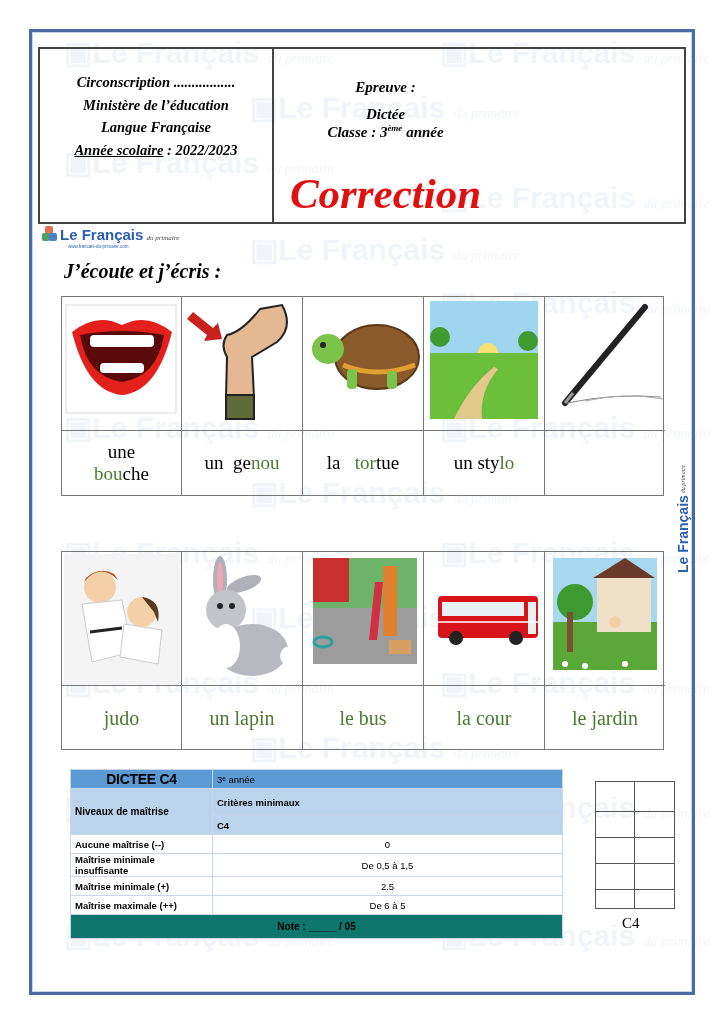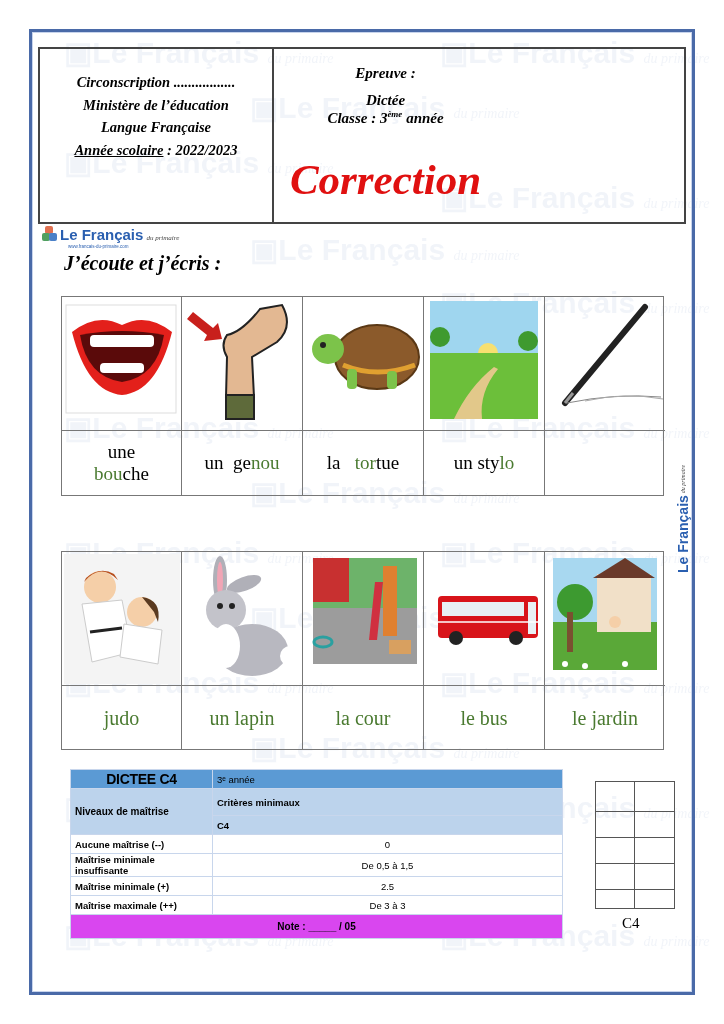--- a/index.html
+++ b/index.html
@@ -21,7 +21,7 @@
   .hcell:last-child { border-right: none; }
   .h-left { width: 234px; padding-top: 22px; text-align: center; font-style: italic; font-weight: bold; font-size: 14.5px; line-height: 22.5px; }
   .h-left .u { text-decoration: underline; }
-  .h-mid { width: 223px; text-align: center; font-style: italic; font-weight: bold; font-size: 15px; }
+  .h-mid { width: 223px; text-align: center; font-style: italic; font-weight: bold; font-size: 15px; margin-top: 14px; }
   .h-mid .epreuve { margin-top: 16px; }
   .h-mid .dictee { margin-top: 10px; }
   .h-mid .classe { margin-top: 0px; font-family: Liberation Serif, serif; }

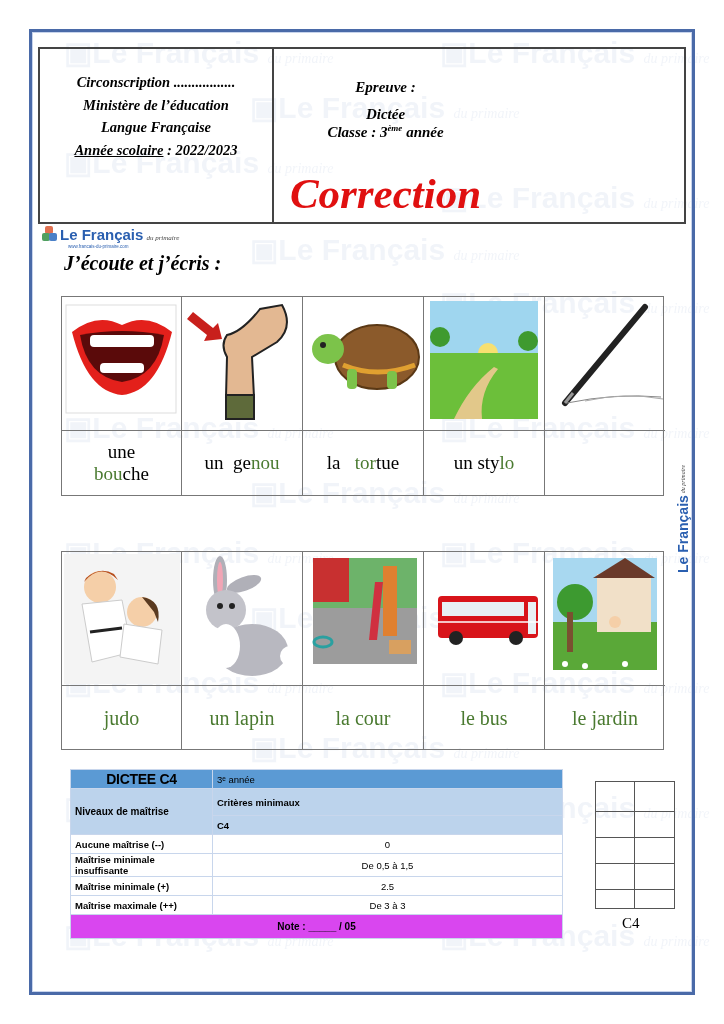--- a/index.html
+++ b/index.html
@@ -42,7 +42,7 @@
   .logo-sub { font-style: italic; font-size: 7px; color: #444; margin-left: 3px; }
   .logo-url { position: absolute; left: 68px; top: 244px; font-family: "Liberation Sans", sans-serif; font-size: 4.5px; color: #2a5fb0; }
 
-  .section-title { position: absolute; left: 64px; top: 252px; font-style: italic; font-weight: bold; font-size: 20px; }
+  .section-title { position: absolute; left: 64px; top: 260px; font-style: italic; font-weight: bold; font-size: 20px; }
 
   
   .grid { position: absolute; left: 61px; width: 603px; border: 1px solid #777; display: grid; grid-template-columns: 120px 121px 121px 121px 120px; }

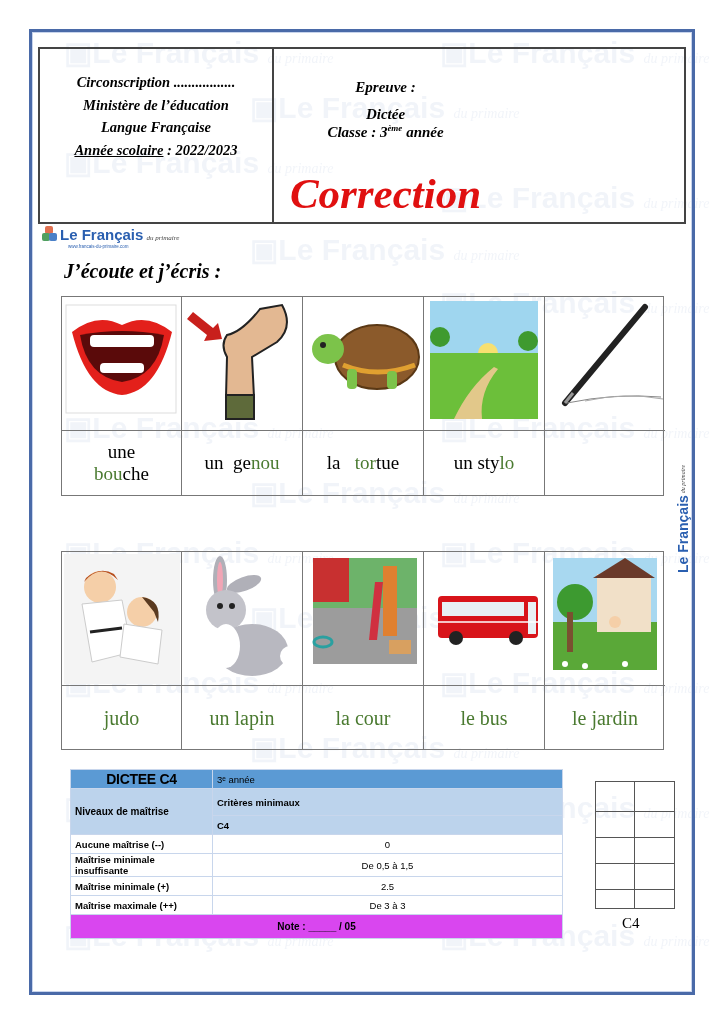--- a/index.html
+++ b/index.html
@@ -257,8 +257,8 @@
 
   <div class="txt-cell">judo</div>
   <div class="txt-cell">un lapin</div>
+  <div class="txt-cell">le bus</div>
   <div class="txt-cell">la cour</div>
-  <div class="txt-cell">le bus</div>
   <div class="txt-cell">le jardin</div>
 </div>
 

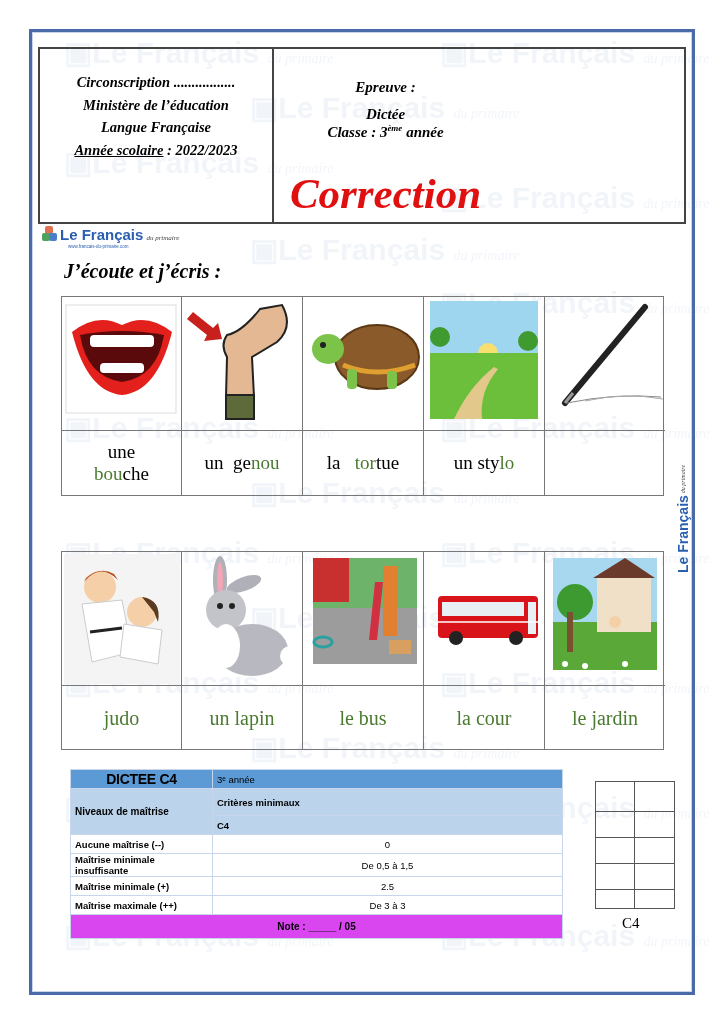--- a/index.html
+++ b/index.html
@@ -300,7 +300,7 @@
   </tr>
   <tr class="white">
     <td>Maîtrise maximale (++)</td>
-    <td class="val">De 3 à 3</td>
+    <td class="val">De 6 à 5</td>
   </tr>
   <tr class="note">
     <td colspan="2">Note : _____ / 05</td>

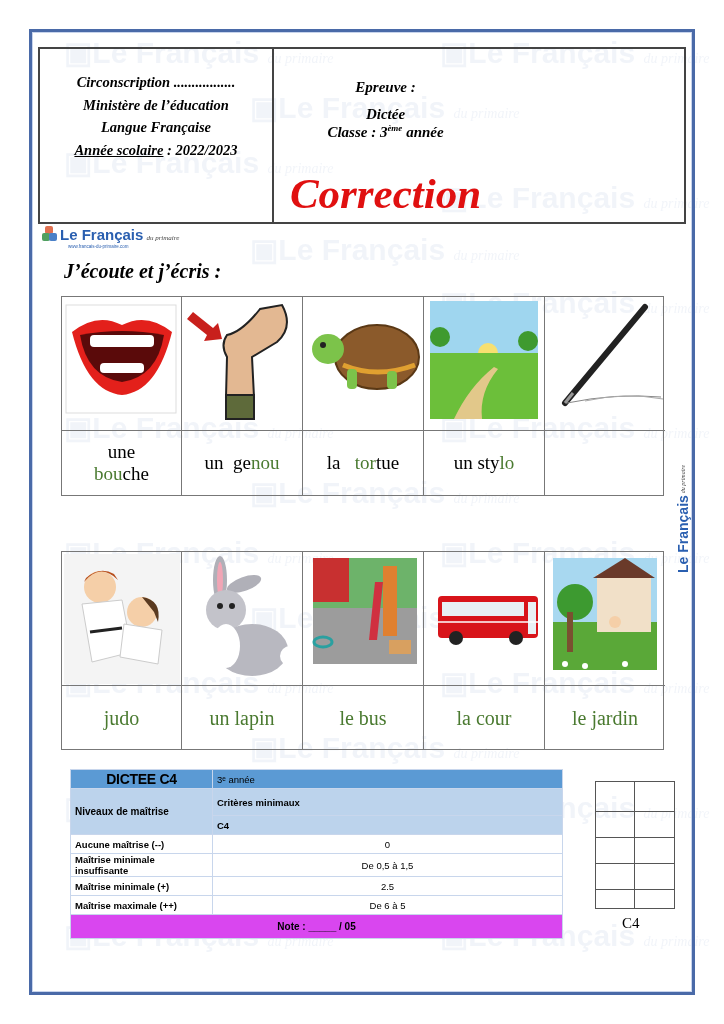--- a/index.html
+++ b/index.html
@@ -60,7 +60,7 @@
   .rate .hdr-light td { background: #bcd3ec; }
   .rate .white td { background: #fff; font-weight: bold; }
   .rate .white td.val { font-weight: normal; text-align: center; }
-  .rate .note td { background: #d946ef; text-align: center; font-weight: bold; font-size: 10px; height: 24px; }
+  .rate .note td { background: #0f766e; text-align: center; font-weight: bold; font-size: 10px; height: 24px; }
   .rate .title { font-size: 14px; font-weight: bold; text-align: center; letter-spacing: -0.3px; }
   .rate .center { text-align: left; }
 

